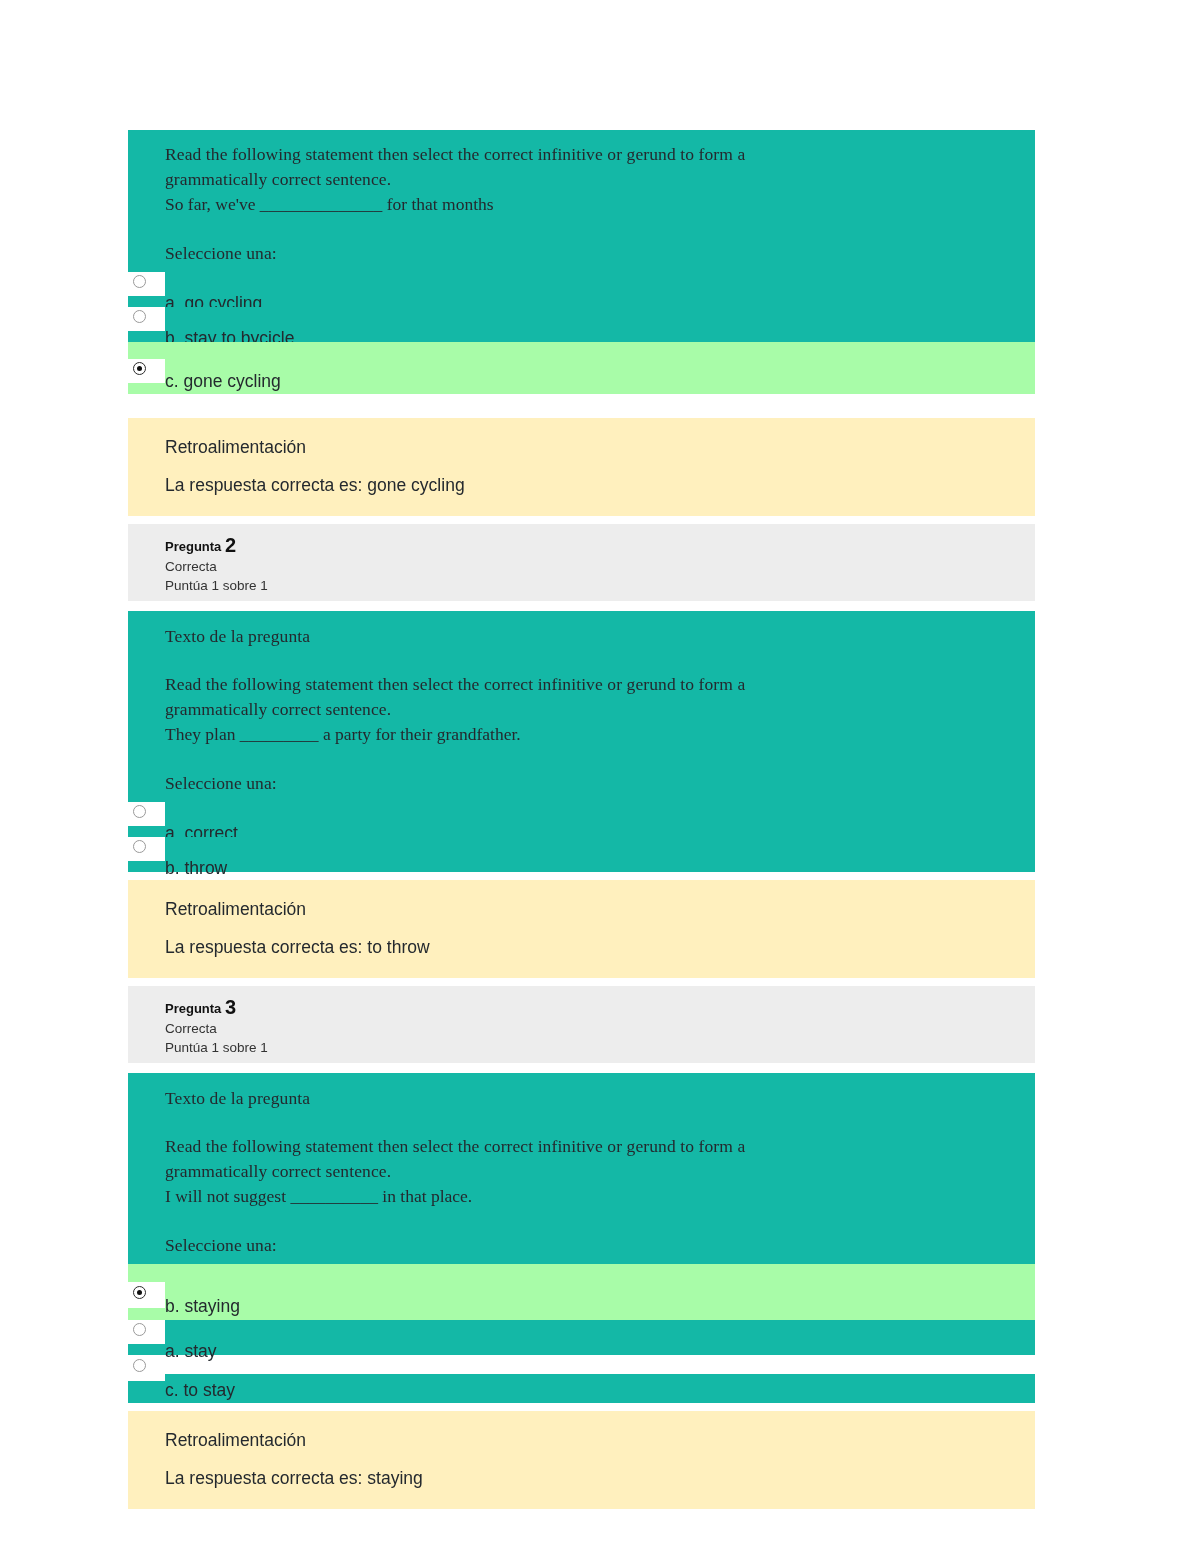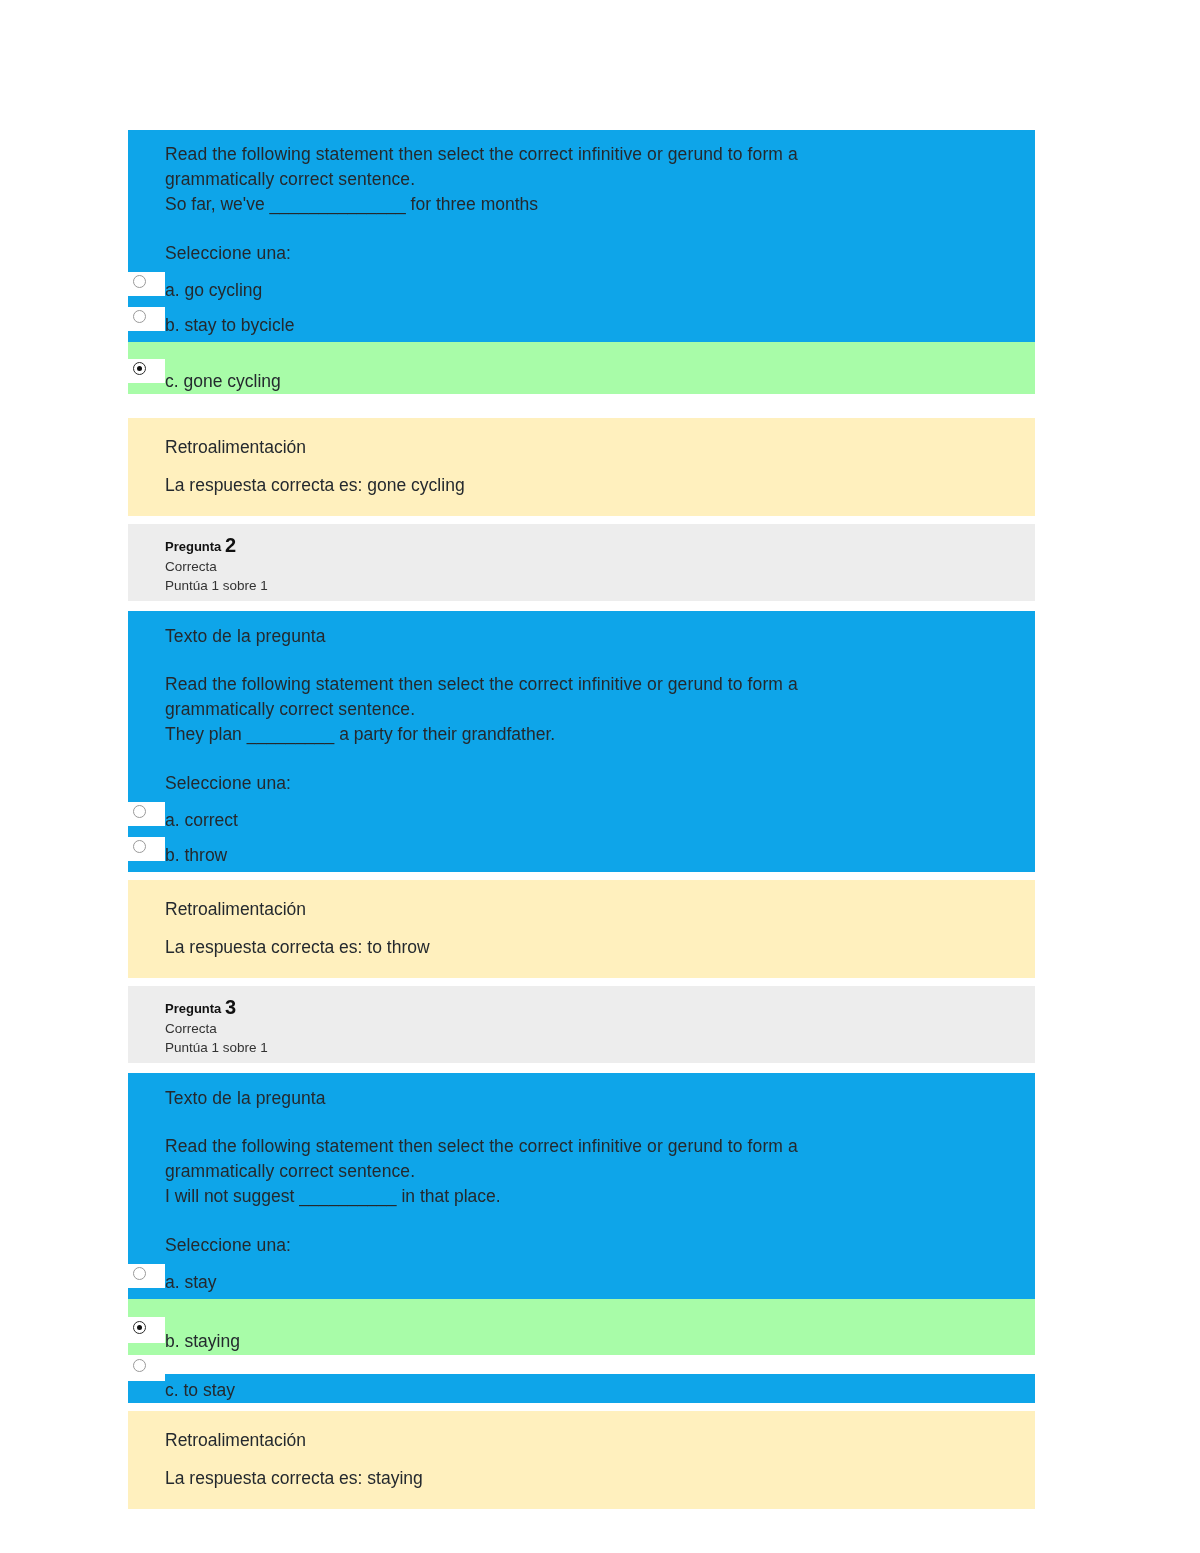--- a/index.html
+++ b/index.html
@@ -28,7 +28,7 @@
     width: 907px;
     box-sizing: border-box;
   }
-  .blue   { background: #0ea5e9; }
+  .blue   { background: #14b8a6; font-family: Liberation Serif, serif; }
   .green  { background: #a8fca8; }
   .yellow { background: #fff0be; }
   .gray   { background: #ededed; }

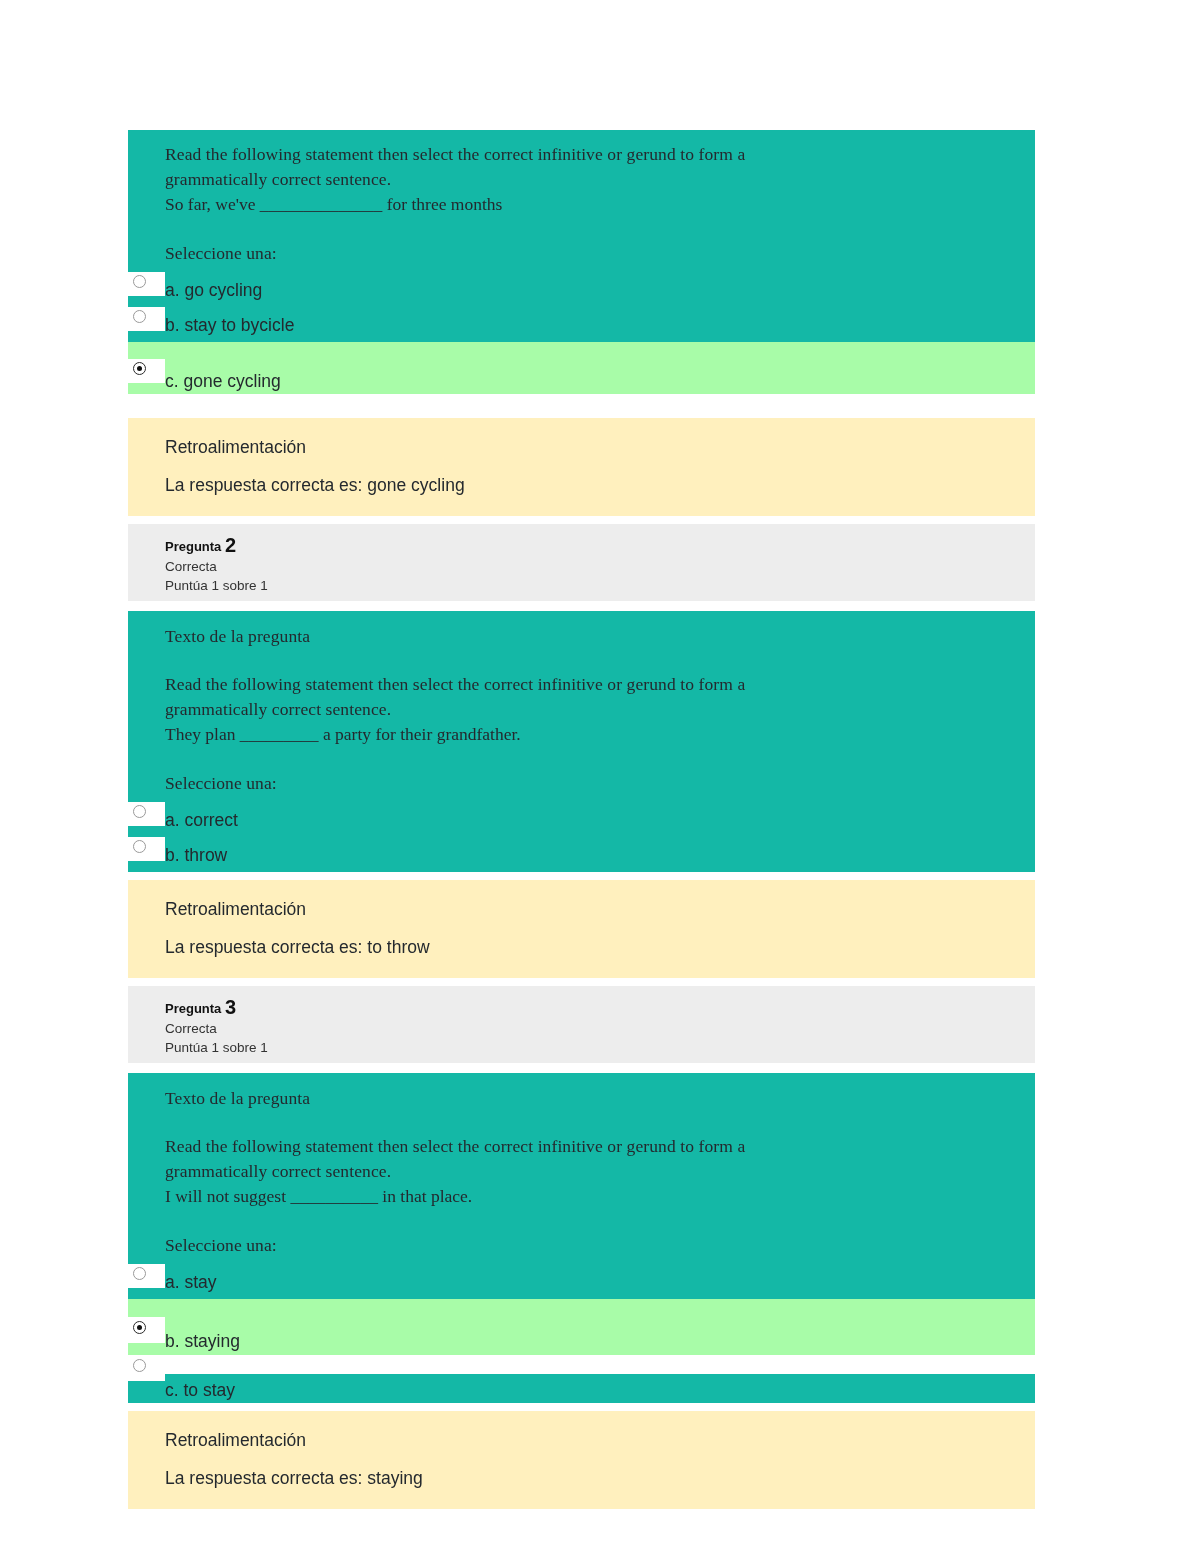--- a/index.html
+++ b/index.html
@@ -189,7 +189,7 @@
   <div class="blk blue pad stmt">
     <span class="qtext stmt-line">Read the following statement then select the correct infinitive or gerund to form a</span>
     <span class="qtext stmt-line">grammatically correct sentence.</span>
-    <span class="qtext stmt-line blank">So far, we've ______________ for three months</span>
+    <span class="qtext stmt-line blank">So far, we've ______________ for that months</span>
   </div>
   <div class="blk blue pad sel-una">
     <span class="qtext">Seleccione una:</span>

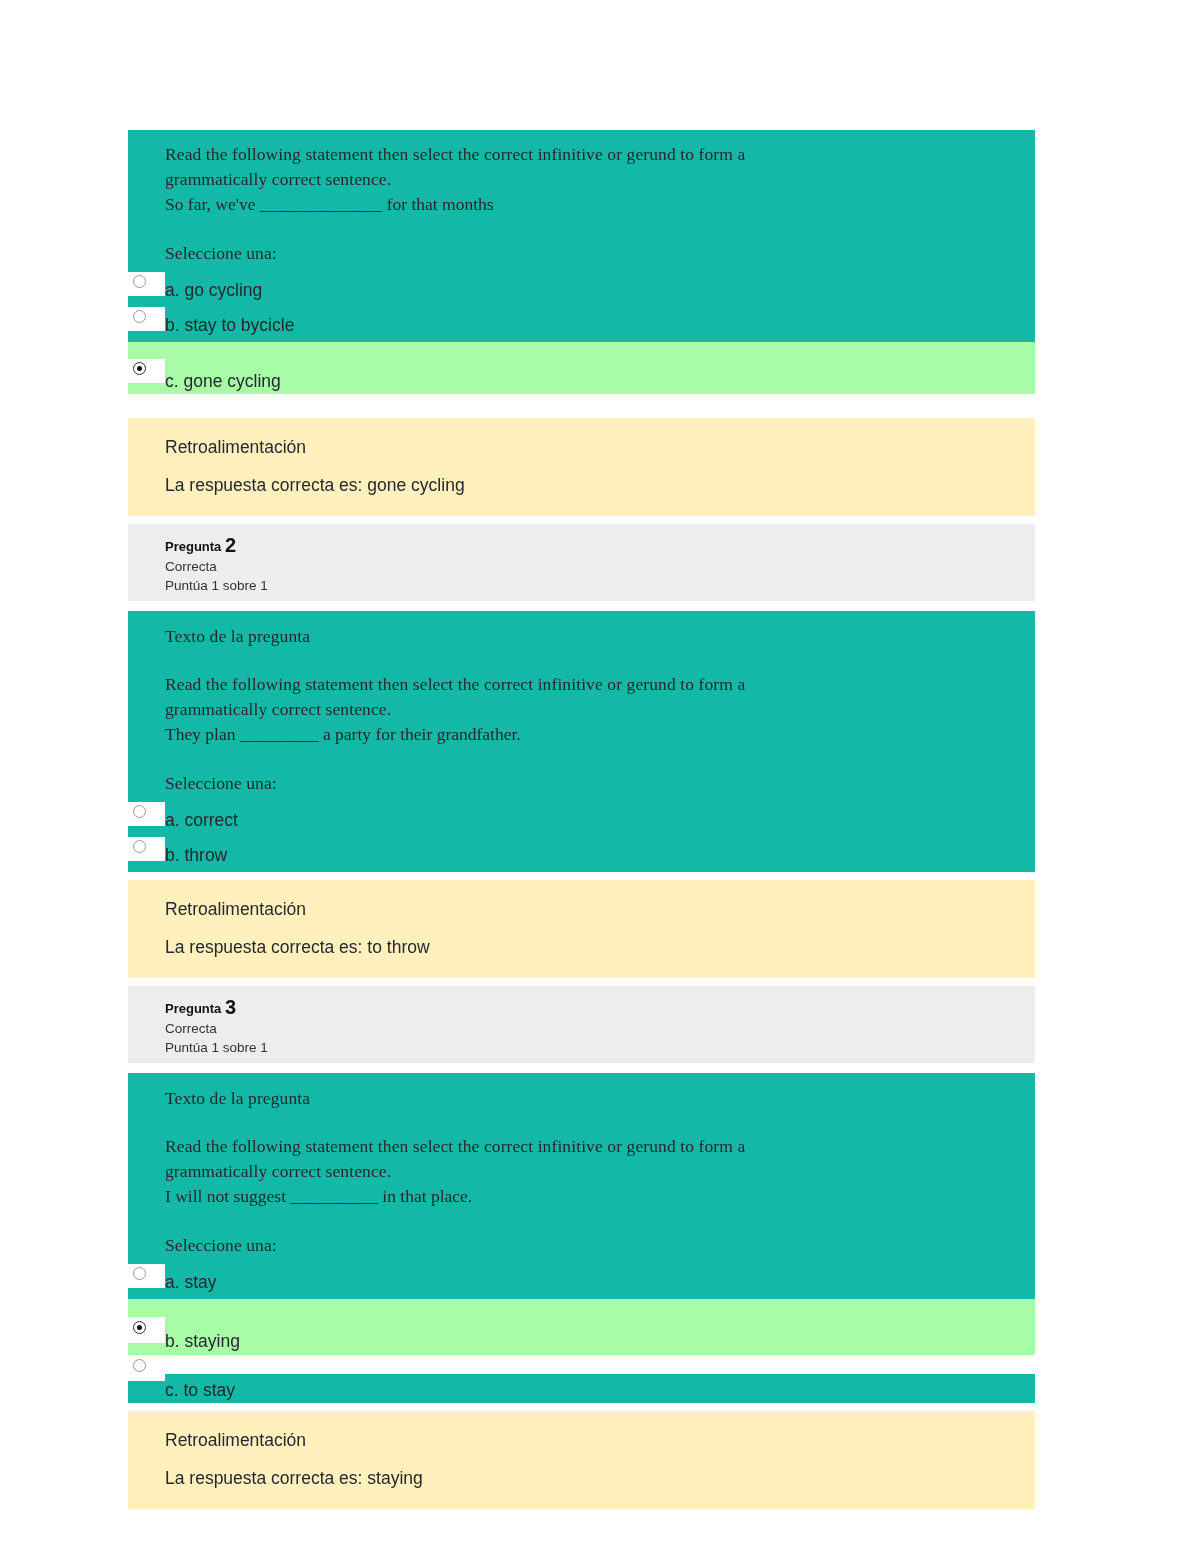--- a/index.html
+++ b/index.html
@@ -112,7 +112,7 @@
   .opt .otext {
     position: absolute;
     left: 37px;
-    top: 7px;
+    top: 20px;
     font-size: 17.5px;
     line-height: 22px;
     color: #24292e;

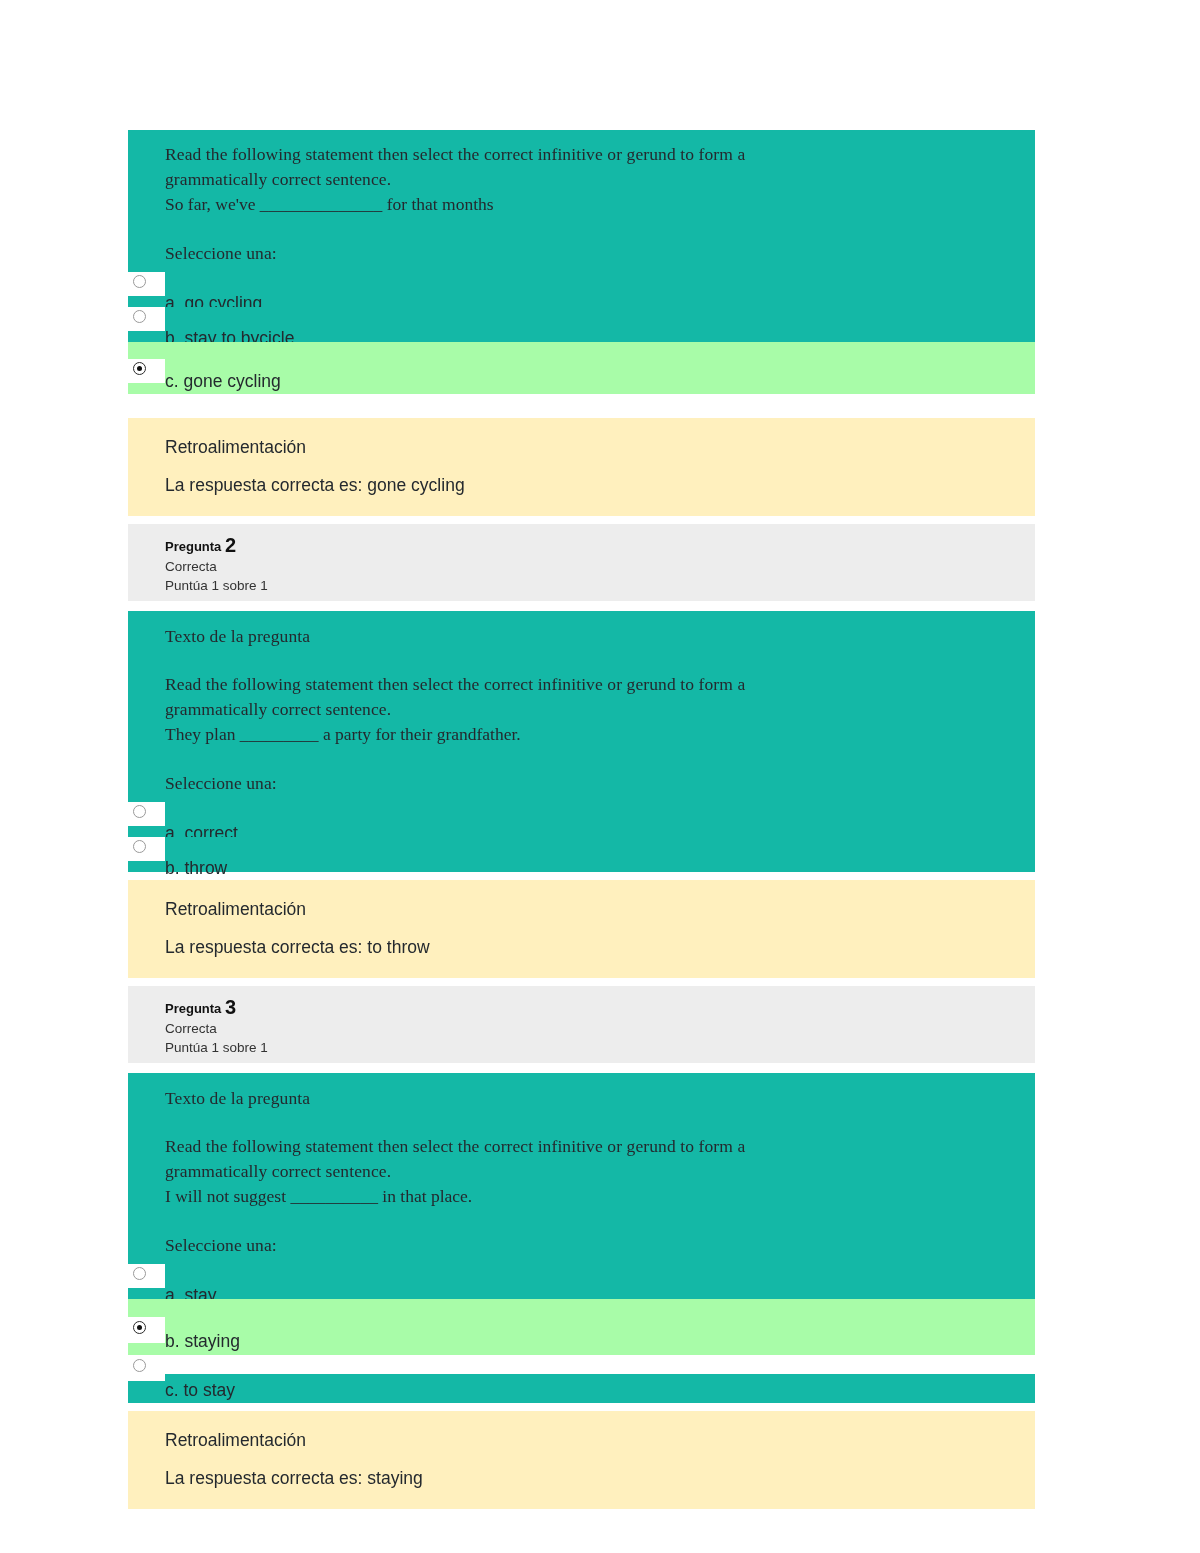--- a/index.html
+++ b/index.html
@@ -295,18 +295,18 @@
     <span class="qtext">Seleccione una:</span>
   </div>
 
-  <div class="opt">
-    <div class="bar blue"></div>
-    <div class="notch"></div>
-    <div class="radio"></div>
-    <div class="otext">a. stay</div>
-  </div>
-
   <div class="opt tall2">
     <div class="bar green"></div>
     <div class="notch"></div>
     <div class="radio checked"></div>
     <div class="otext">b. staying</div>
+  </div>
+
+  <div class="opt">
+    <div class="bar blue"></div>
+    <div class="notch"></div>
+    <div class="radio"></div>
+    <div class="otext">a. stay</div>
   </div>
 
   <div class="opt lowered">

